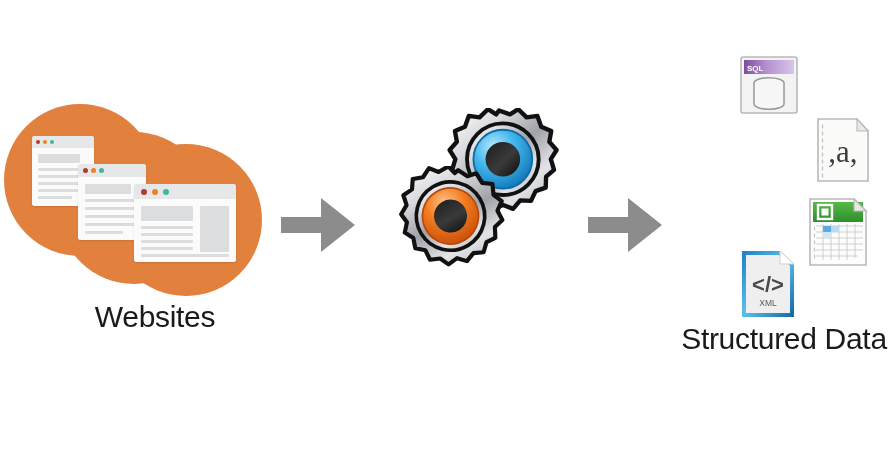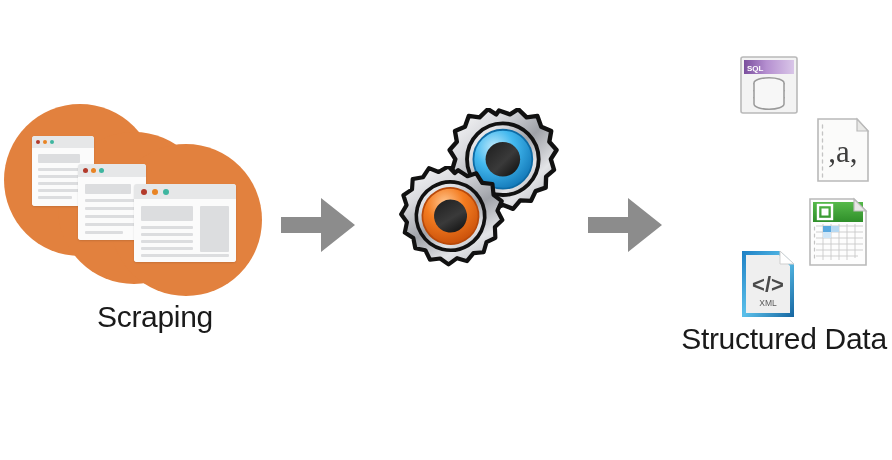--- a/index.html
+++ b/index.html
@@ -164,7 +164,7 @@
     </div>
   </div>
 
-  <div class="stage-label" style="left:40px; top:300px; width:230px;">Scraping</div>
+  <div class="stage-label" style="left:40px; top:300px; width:230px;">Websites</div>
 
   <svg class="arrow-svg" style="left:281px; top:196px;" width="76" height="58" viewBox="0 0 76 58">
     <path d="M0 21 L40 21 L40 2 L74 29 L40 56 L40 37 L0 37 Z" fill="#8c8c8c"></path>

